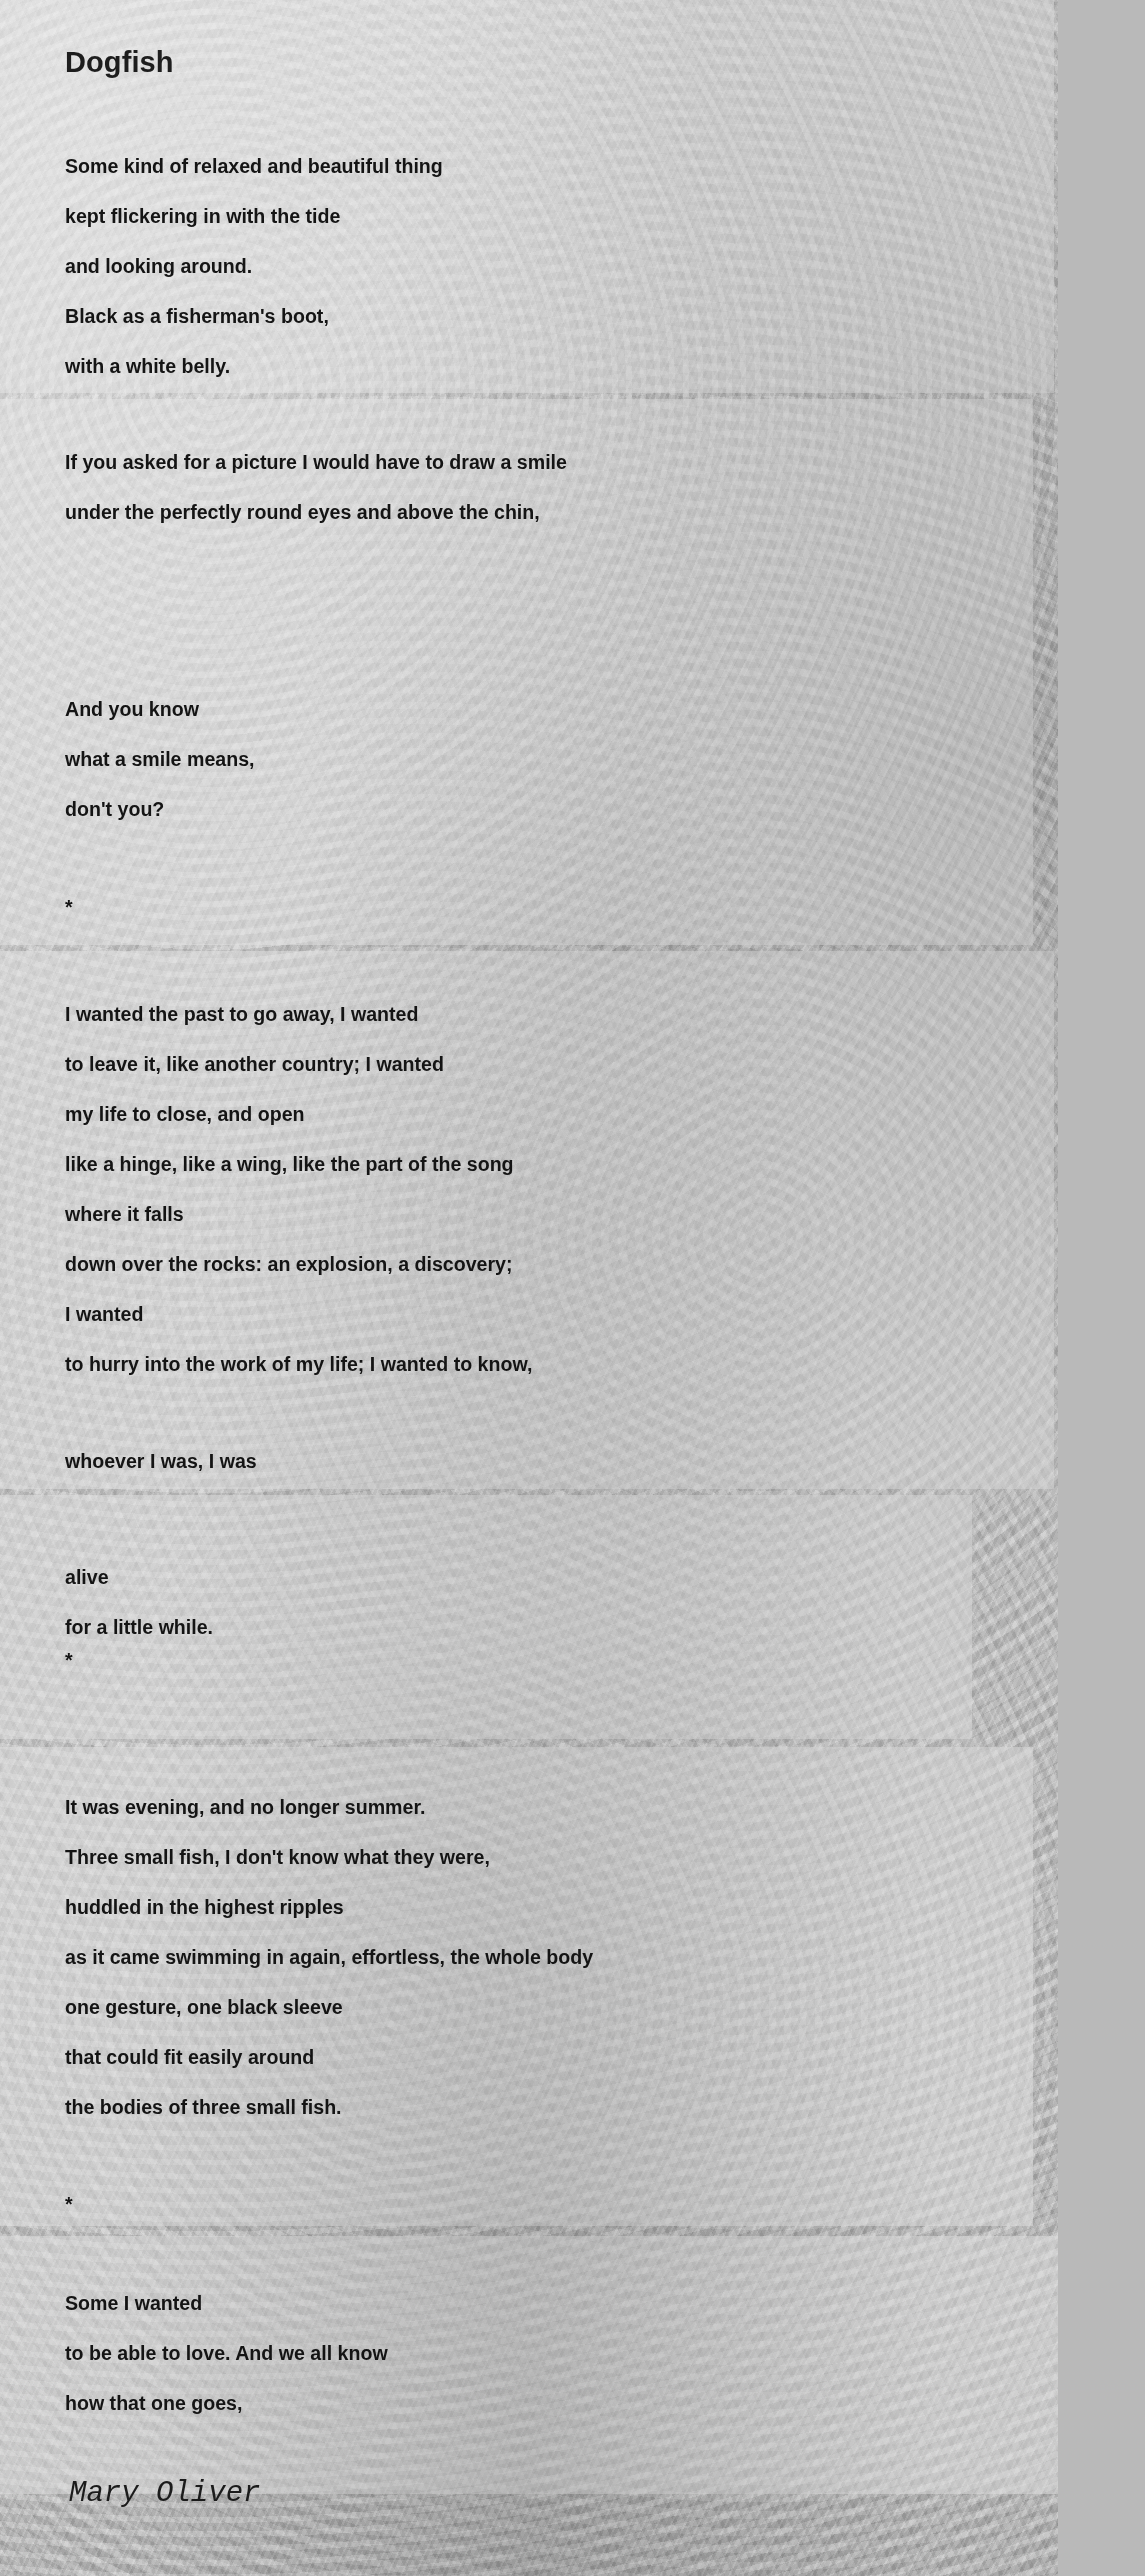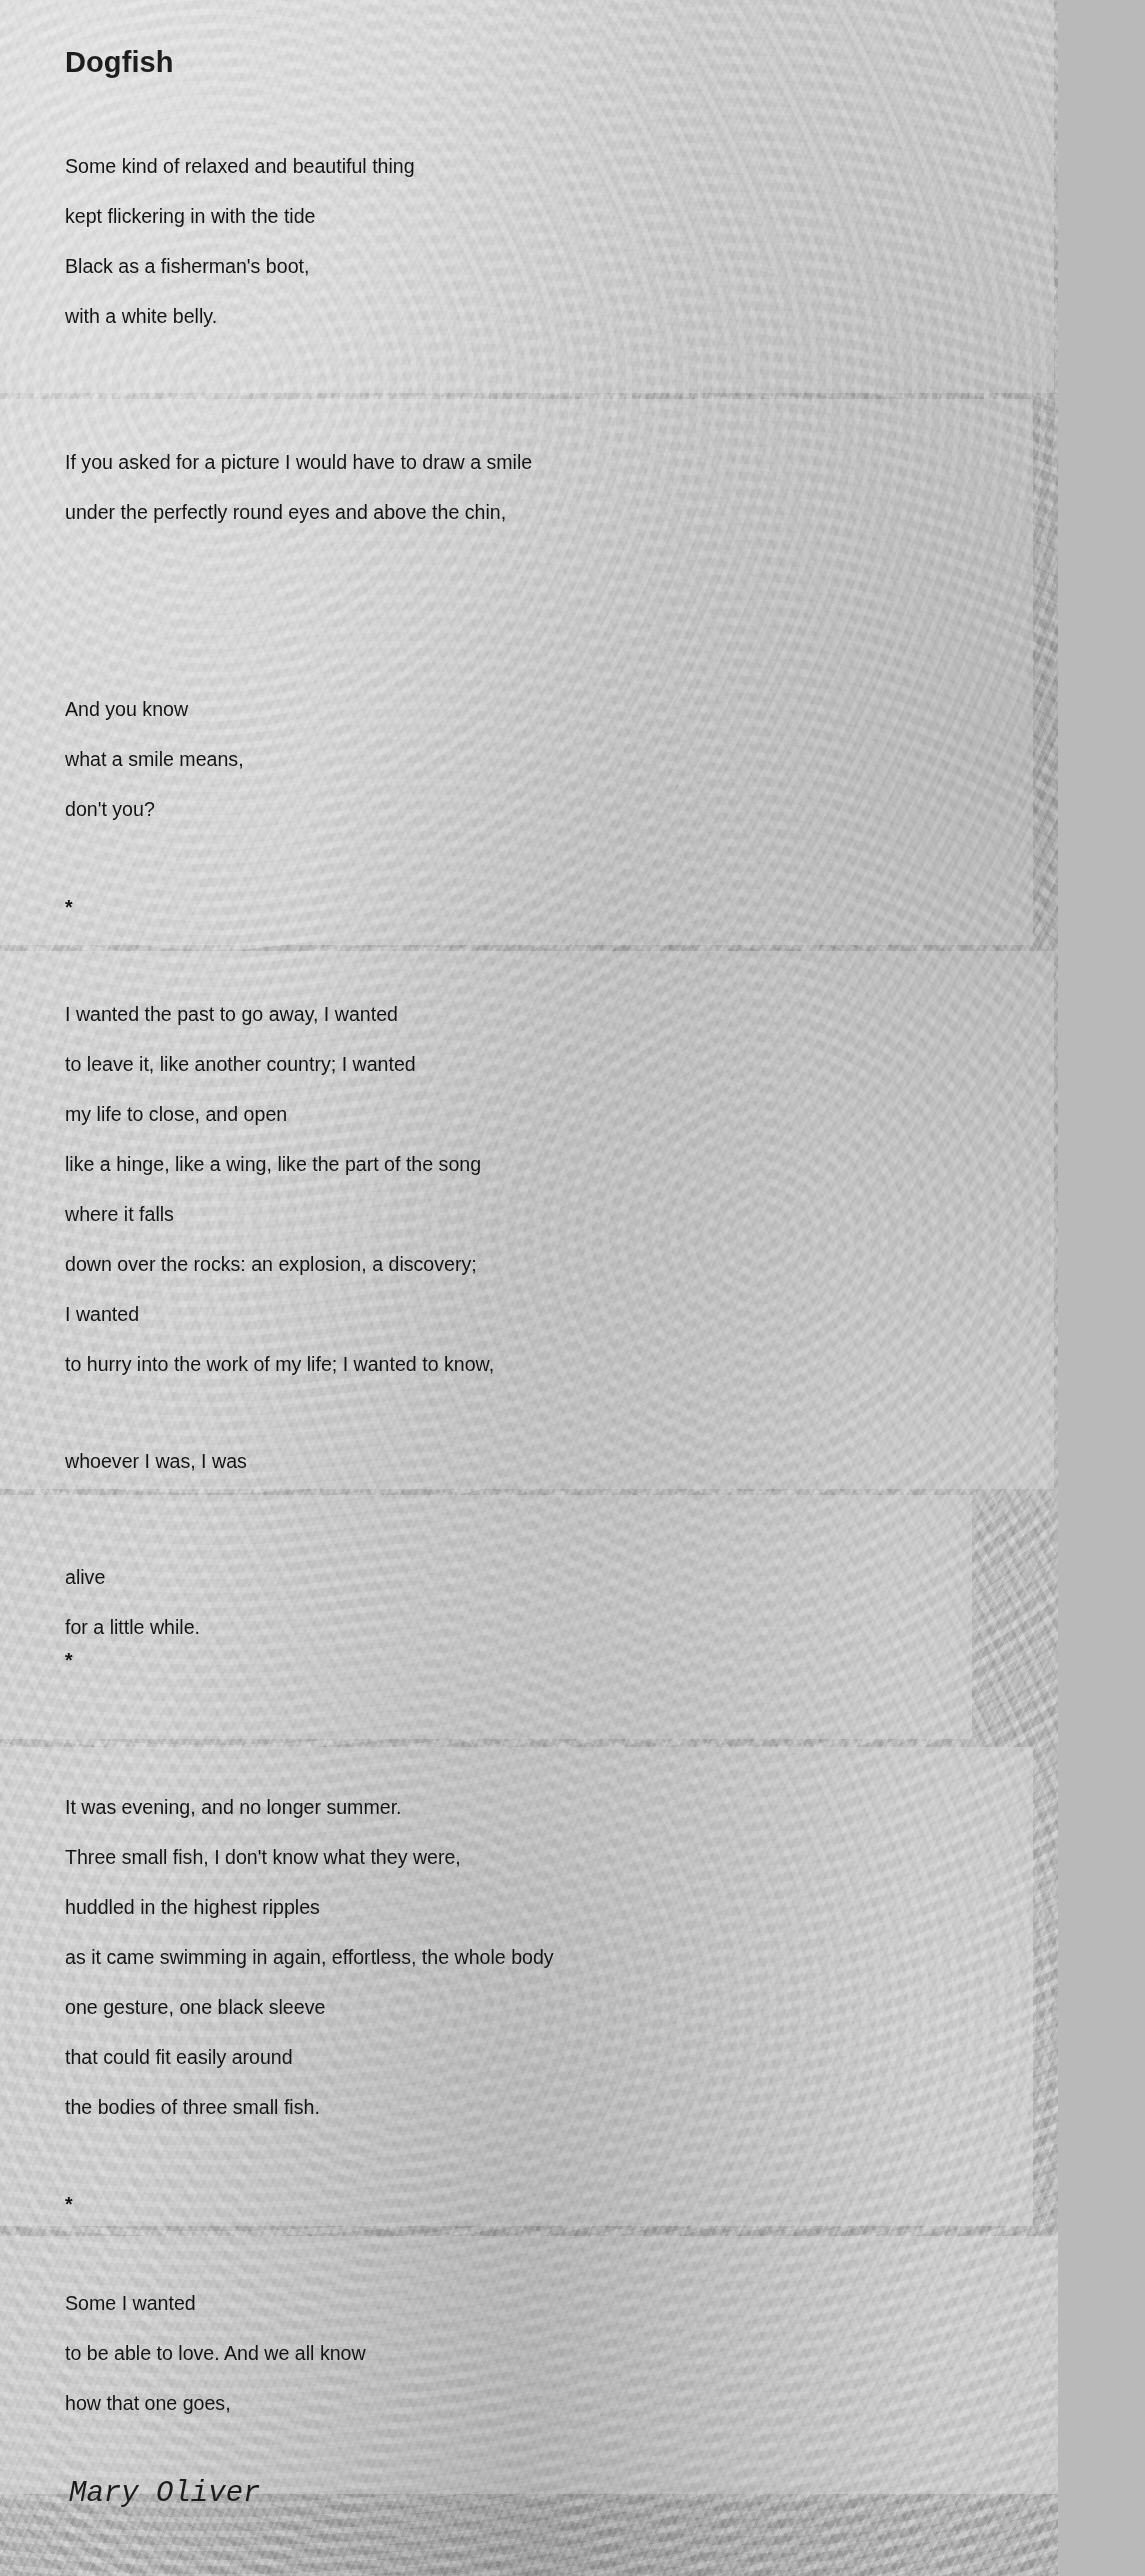--- a/index.html
+++ b/index.html
@@ -69,7 +69,7 @@
     left: 65px;
     color: #141414;
     font-size: 19.6px;
-    font-weight: normal;
+    font-weight: bold;
     line-height: 50px;
     white-space: pre;
   }

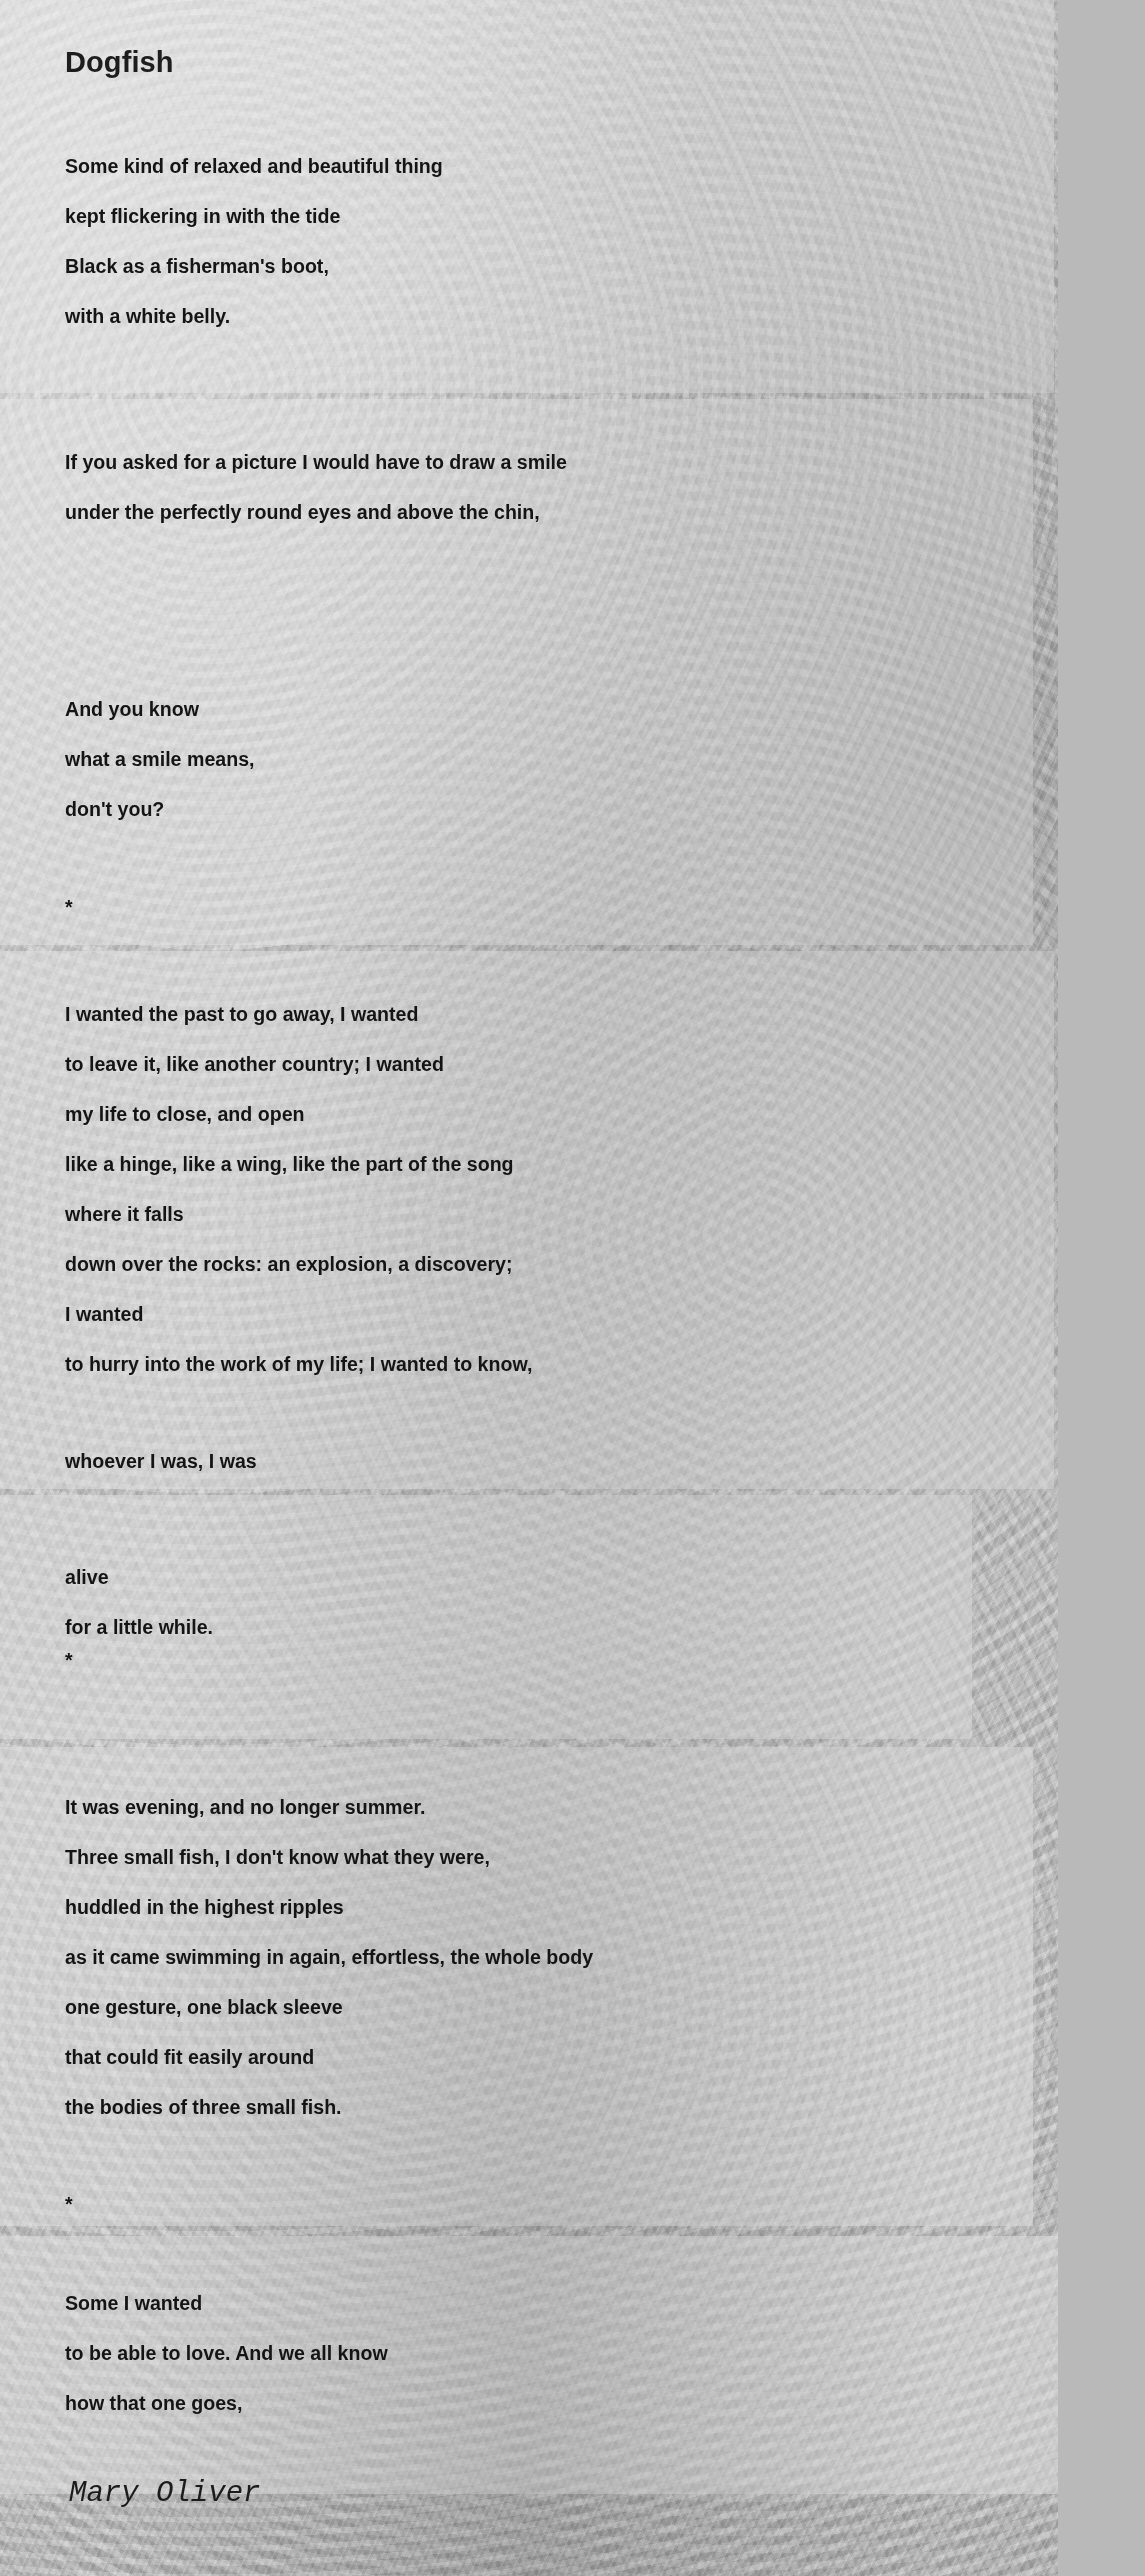--- a/index.html
+++ b/index.html
@@ -109,7 +109,7 @@
   <div class="content">
     <div class="title">Dogfish</div>
     <div class="author">Mary Oliver</div>
-  <div class="stanza" style="top: 141px;"><span class="line">Some kind of relaxed and beautiful thing</span><span class="line">kept flickering in with the tide</span><span class="line">Black as a fisherman's boot,</span><span class="line">with a white belly.</span></div>
+  <div class="stanza" style="top: 141px;"><span class="line">Some kind of relaxed and beautiful thing</span><span class="line">kept flickering in with the tide</span><span class="line">and looking around.</span><span class="line">Black as a fisherman's boot,</span><span class="line">with a white belly.</span></div>
       <div class="stanza" style="top: 437px;"><span class="line">If you asked for a picture I would have to draw a smile</span><span class="line">under the perfectly round eyes and above the chin,</span></div>
       <div class="stanza" style="top: 684px;"><span class="line">And you know</span><span class="line">what a smile means,</span><span class="line">don't you?</span></div>
       <div class="stanza" style="top: 989px;"><span class="line">I wanted the past to go away, I wanted</span><span class="line">to leave it, like another country; I wanted</span><span class="line">my life to close, and open</span><span class="line">like a hinge, like a wing, like the part of the song</span><span class="line">where it falls</span><span class="line">down over the rocks: an explosion, a discovery;</span><span class="line">I wanted</span><span class="line">to hurry into the work of my life; I wanted to know,</span></div>

